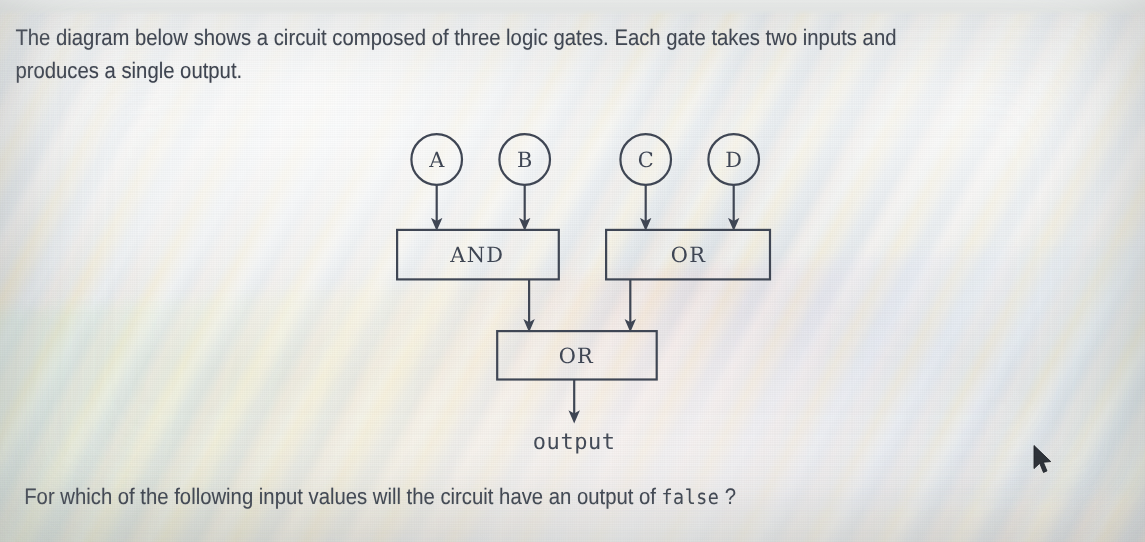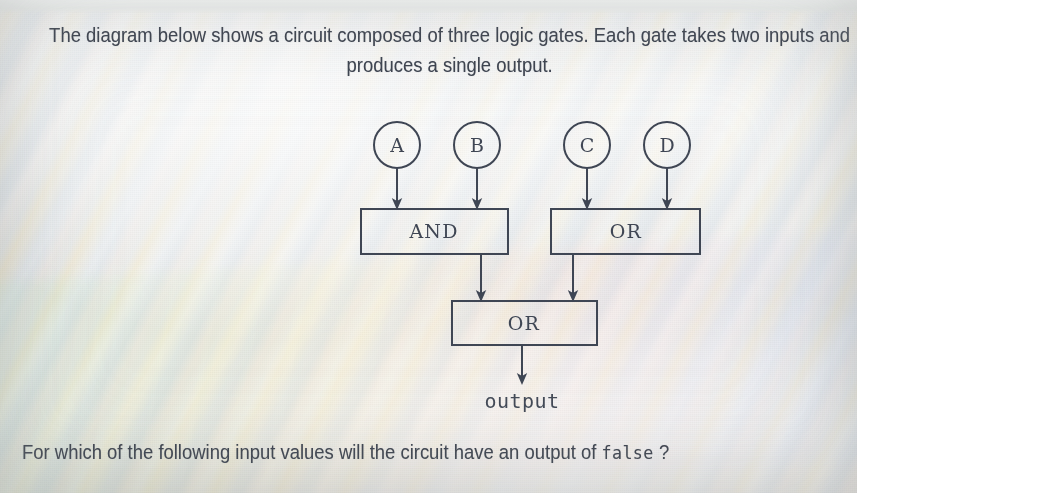--- a/index.html
+++ b/index.html
@@ -9,12 +9,11 @@
   }
   #page {
     position: relative;
-    width: 857px;
+    width: 1041px;
     height: 493px;
     overflow: hidden;
     font-family: "Liberation Sans", sans-serif;
     background: #e9e9e6;
-    text-align: center;
   }
 
   

